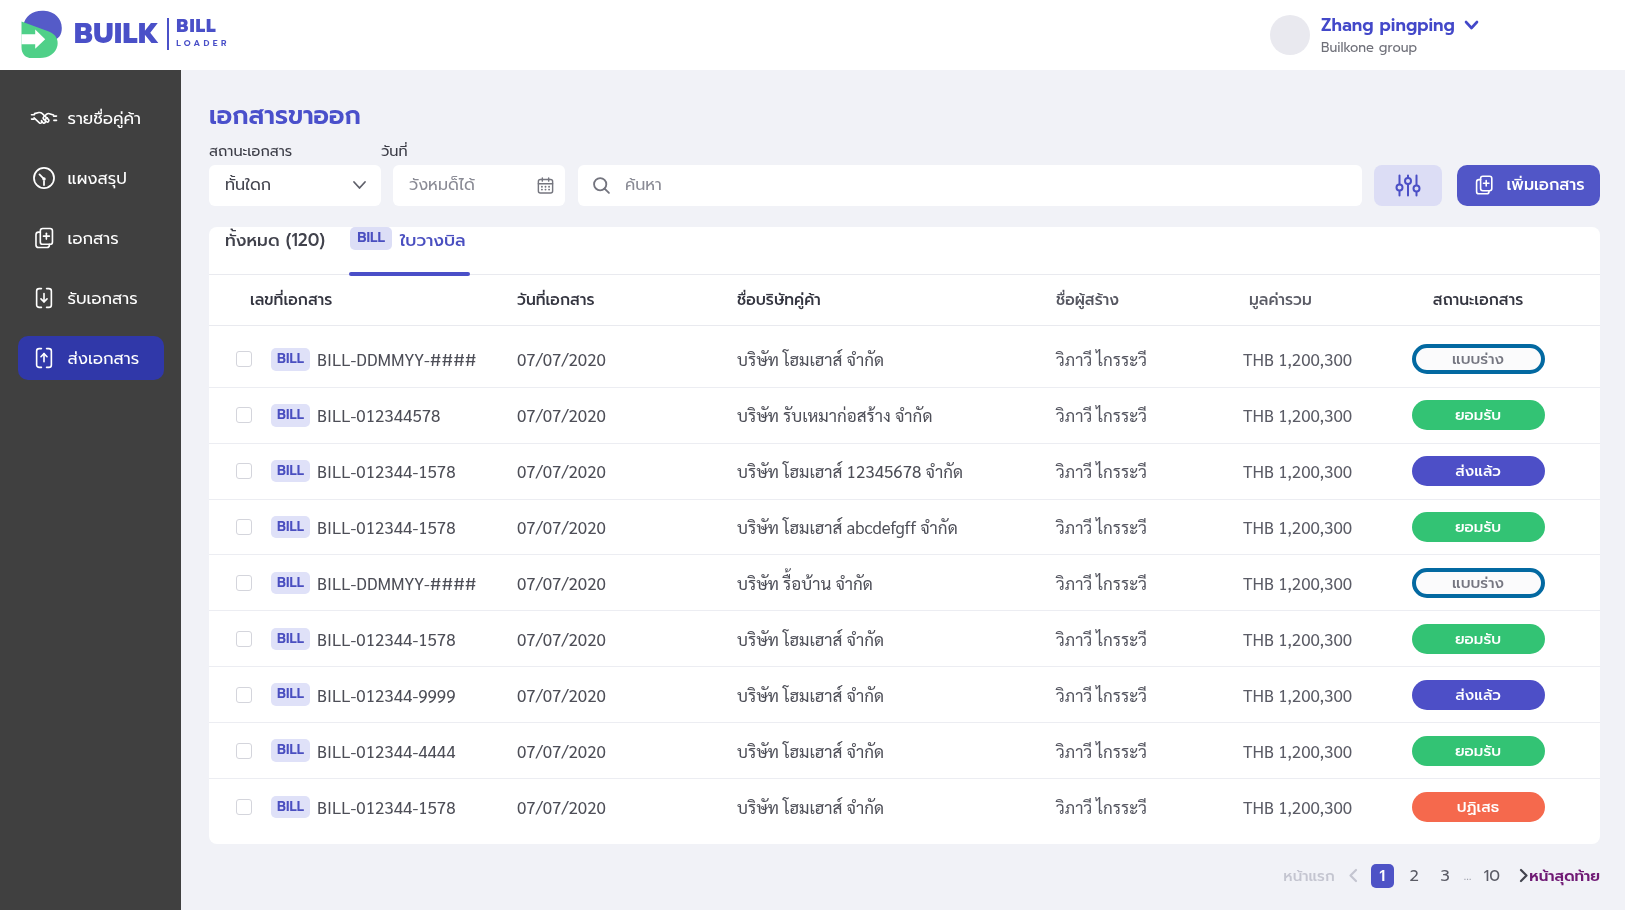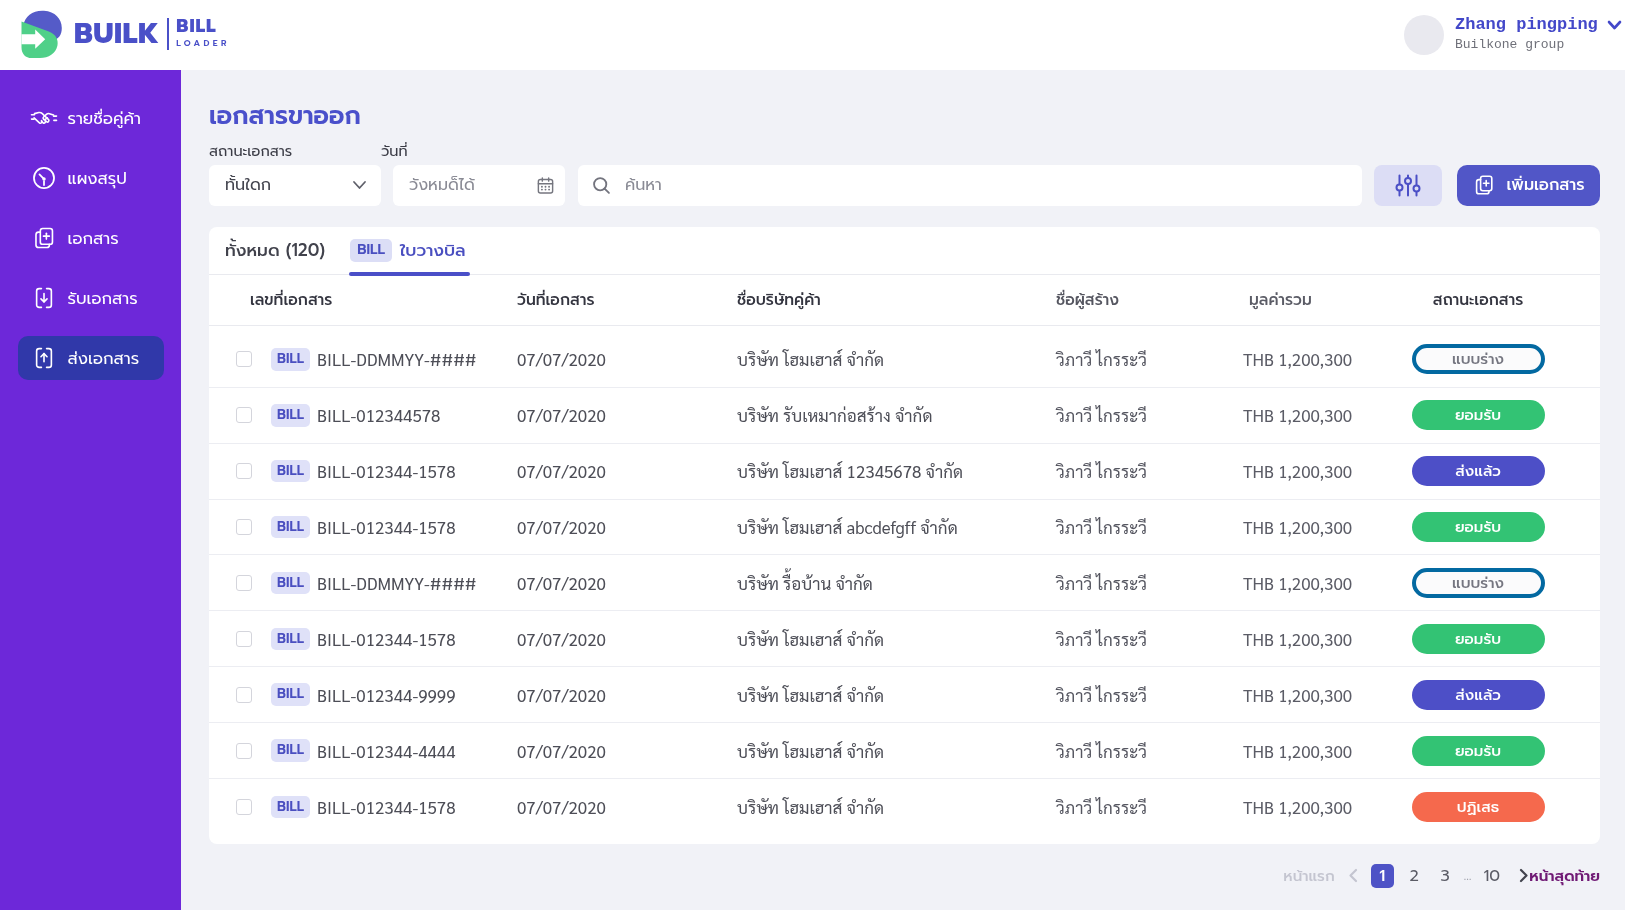--- a/index.html
+++ b/index.html
@@ -20,7 +20,7 @@
   .logo-sub { display:flex; flex-direction:column; justify-content:center; }
   .logo-sub-top { font-size:18px; font-weight:800; color:#4a50c8; letter-spacing:1px; line-height:1.1; }
   .logo-sub-bottom { font-size:8.5px; font-weight:600; color:#4a50c8; letter-spacing:3.4px; margin-top:1px; }
-  .user-wrap { position:absolute; left:1404px; top:15px; display:flex; cursor:pointer;font-family:Liberation Mono, monospace; }
+  .user-wrap { position:absolute; left:1270px; top:15px; display:flex; cursor:pointer; }
   .avatar { width:40px; height:40px; border-radius:50%; background:#e9e9ef; }
   .user-meta { margin-left:11px; }
   .user-name-row { display:flex; align-items:center; }

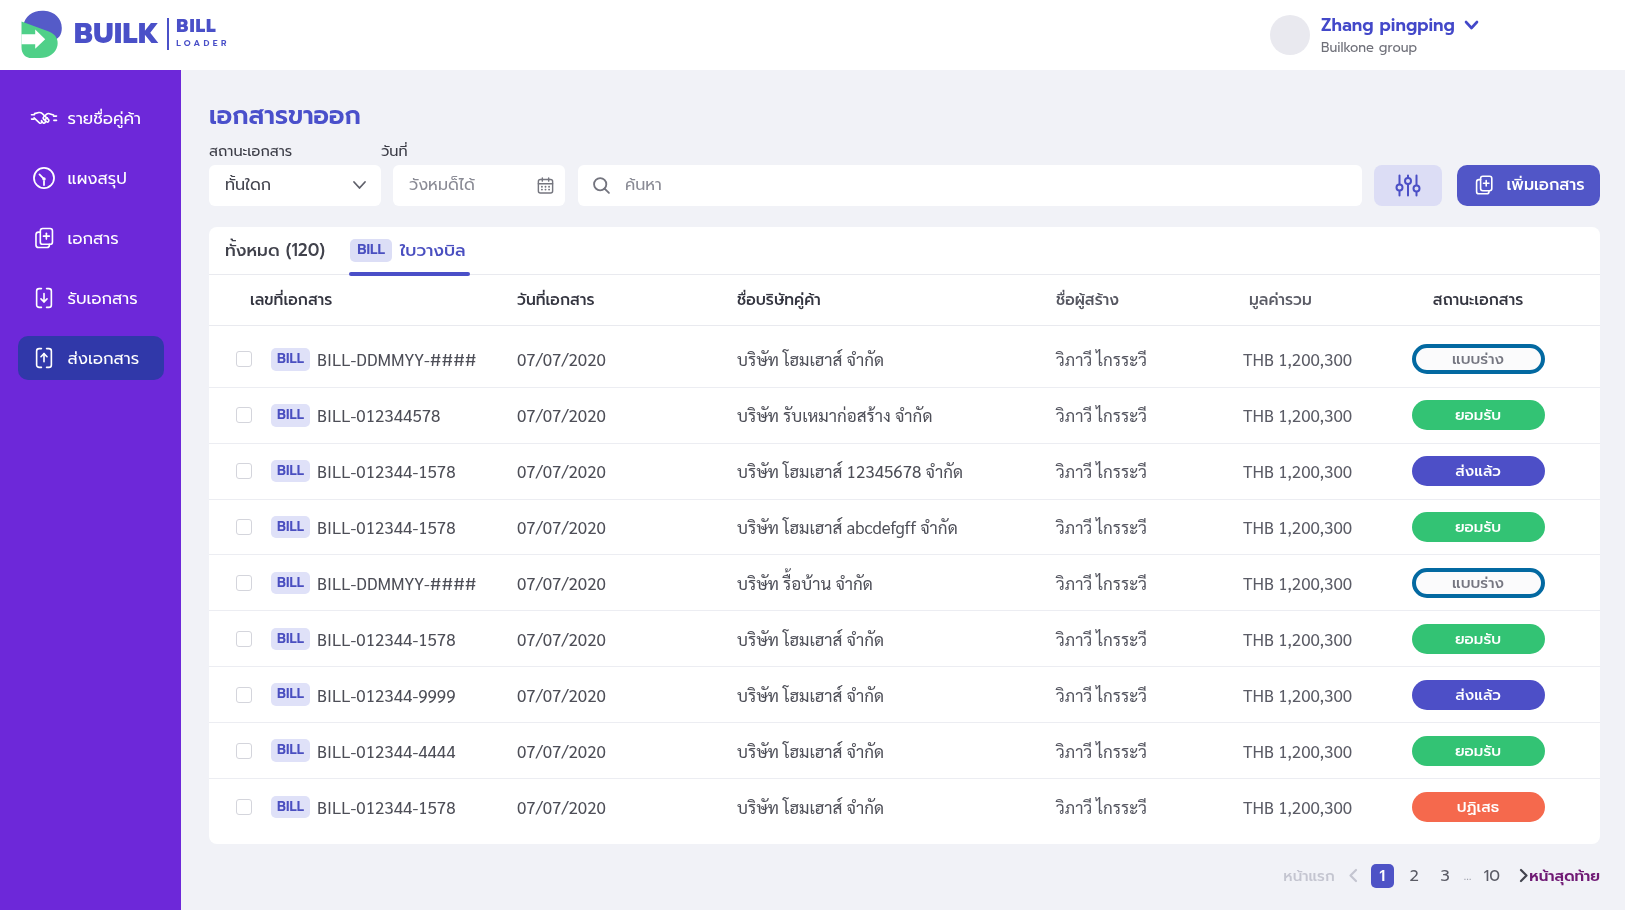--- a/index.html
+++ b/index.html
@@ -28,7 +28,7 @@
   .user-chevron { margin-left:9px; color:#4348c9; display:flex; }
   .user-org { font-size:13px; color:#6f7079; line-height:1.2; margin-top:1px; }
   
-  .sidebar { position:absolute; left:0; top:70px; width:181px; height:840px; background:#6d28d9; padding-top:26px; }
+  .sidebar { position:absolute; left:0; top:70px; width:181px; height:840px; background:#404040; padding-top:26px; }
   .nav-item { width:146px; height:44px; margin:0 auto 16px; border-radius:10px; display:flex; align-items:center; padding-left:12px; color:#fff; cursor:pointer; }
   .nav-item.active { background:#3038a9; }
   .nav-icon { width:28px; display:flex; justify-content:center; }

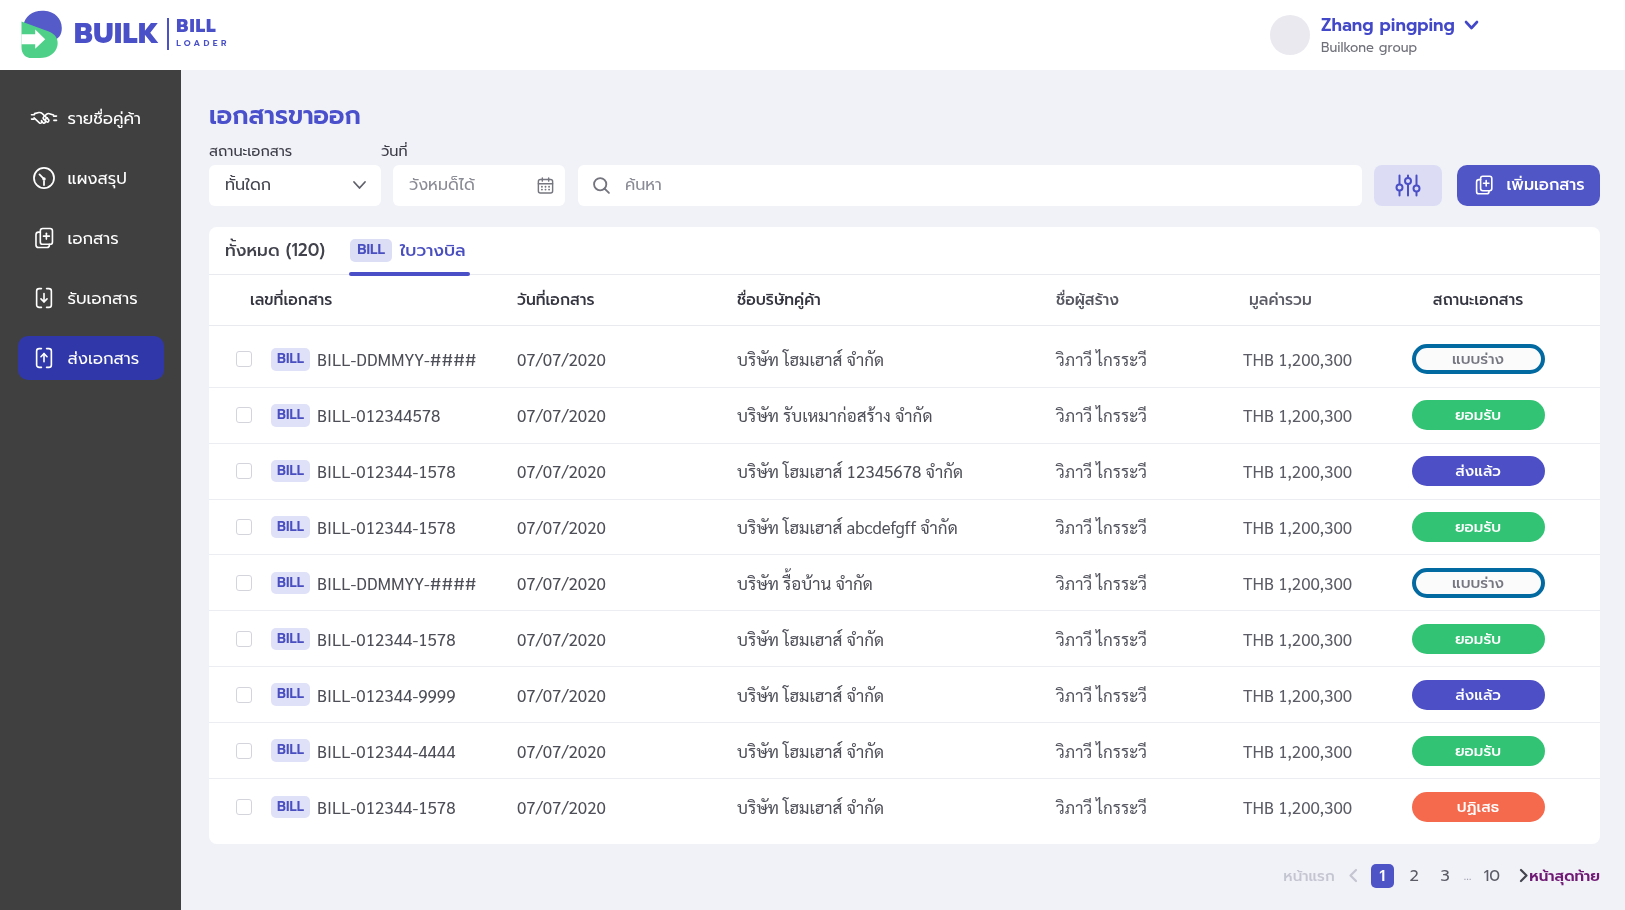--- a/index.html
+++ b/index.html
@@ -52,7 +52,7 @@
   
   .card { margin-top:21px; width:1391px; background:#fff; border-radius:8px; padding-bottom:9px; }
   .tabs { height:48px; display:flex; align-items:center; padding-left:16px; border-bottom:1.5px solid #e9eaef; }
-  .tab { display:flex; align-items:center; height:100%; position:relative; cursor:pointer; }
+  .tab { display:flex; align-items:flex-start; height:100%; position:relative; cursor:pointer; }
   .tab-label { font-size:17px; font-weight:500; color:#41424c; }
   .tab + .tab { margin-left:25px; }
   .tab.active .tab-label { color:#4a4fc0; }

